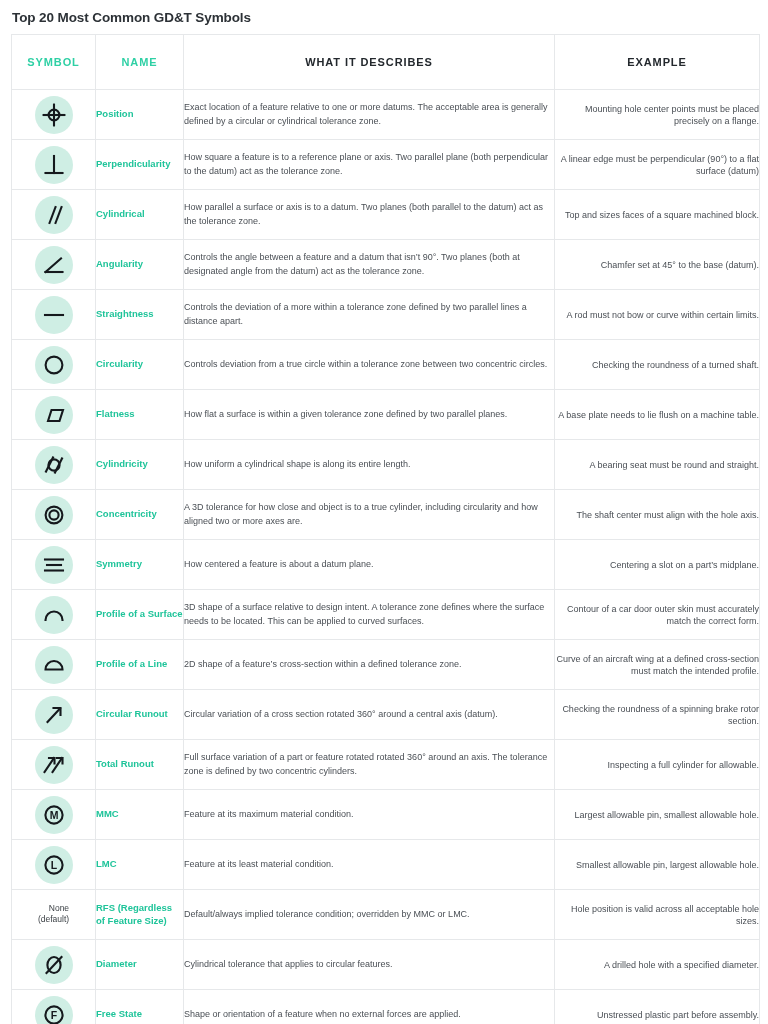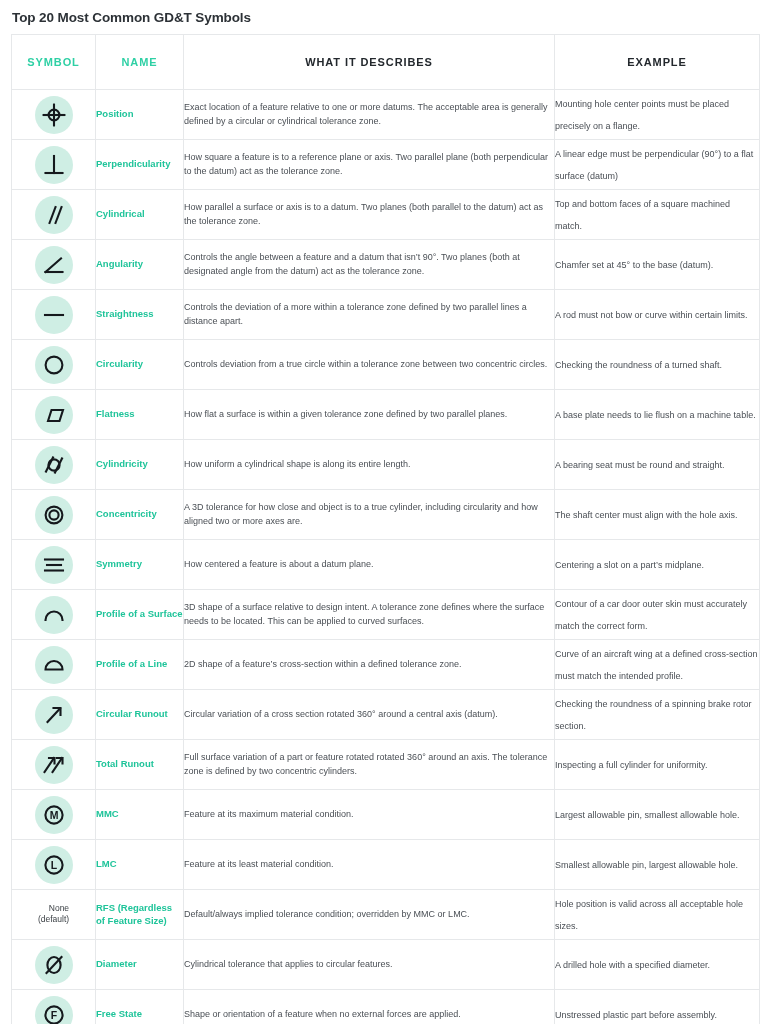--- a/index.html
+++ b/index.html
@@ -73,8 +73,9 @@
   td.cell-example {
     padding: 8px 12px 8px 10px;
     font-size: 9px;
-    line-height: 22px;
+    line-height: 12px;
     color: #4a4f55;
+    text-align: right;
   }
   .sym-badge {
     display: inline-flex;

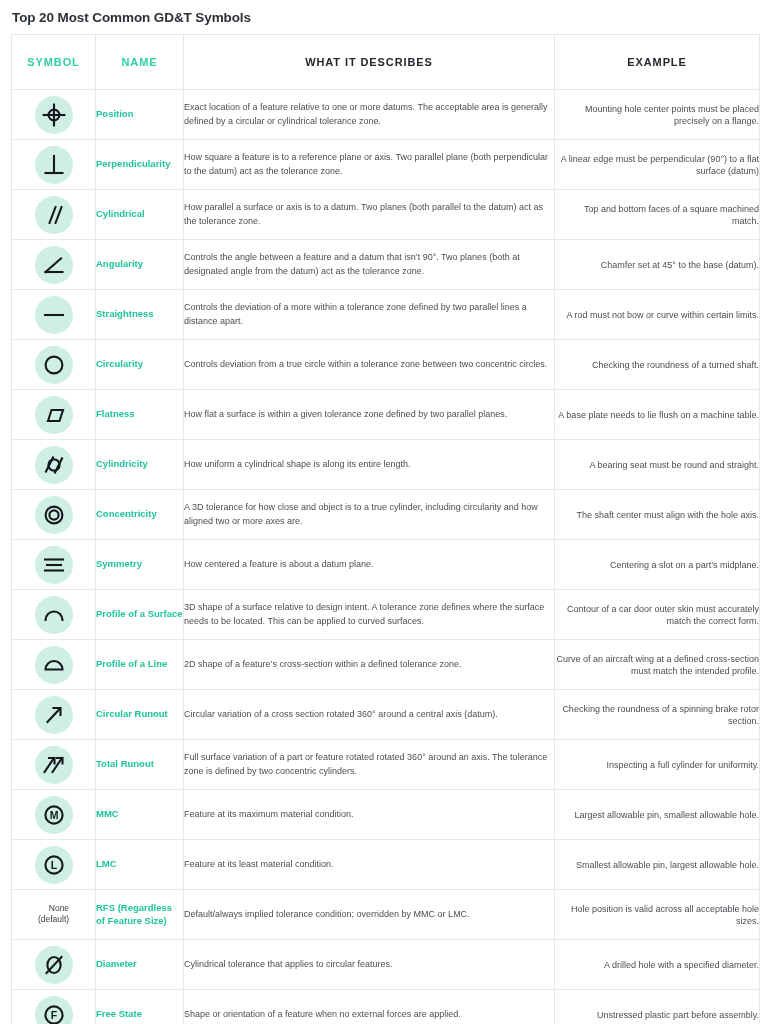--- a/index.html
+++ b/index.html
@@ -150,7 +150,7 @@
             </span></td>
           <td class="cell-name">Cylindrical</td>
           <td class="cell-desc">How parallel a surface or axis is to a datum. Two planes (both parallel to the datum) act as the tolerance zone.</td>
-          <td class="cell-example">Top and bottom faces of a square machined match.</td>
+          <td class="cell-example">Top and sizes faces of a square machined block.</td>
         </tr>
         <tr>
           <td class="cell-symbol"><span class="sym-badge">

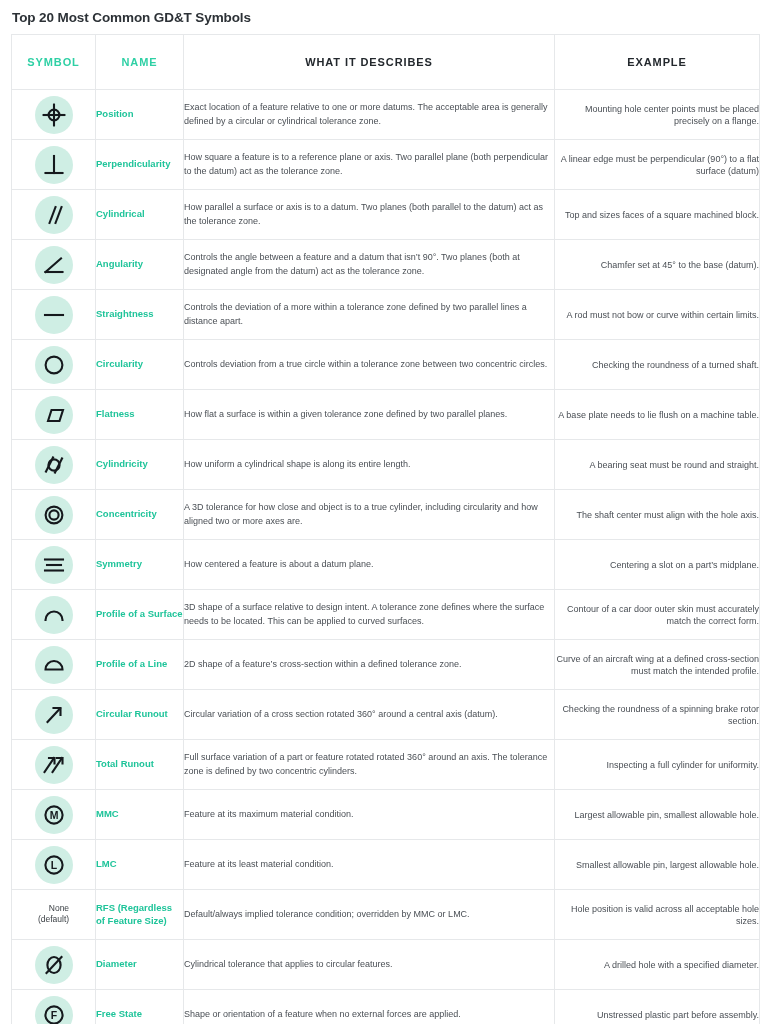--- a/index.html
+++ b/index.html
@@ -270,7 +270,7 @@
             </span></td>
           <td class="cell-name">Total Runout</td>
           <td class="cell-desc">Full surface variation of a part or feature rotated rotated 360° around an axis. The tolerance zone is defined by two concentric cylinders.</td>
-          <td class="cell-example">Inspecting a full cylinder for uniformity.</td>
+          <td class="cell-example">Inspecting a full cylinder for allowable.</td>
         </tr>
         <tr>
           <td class="cell-symbol"><span class="sym-badge">

